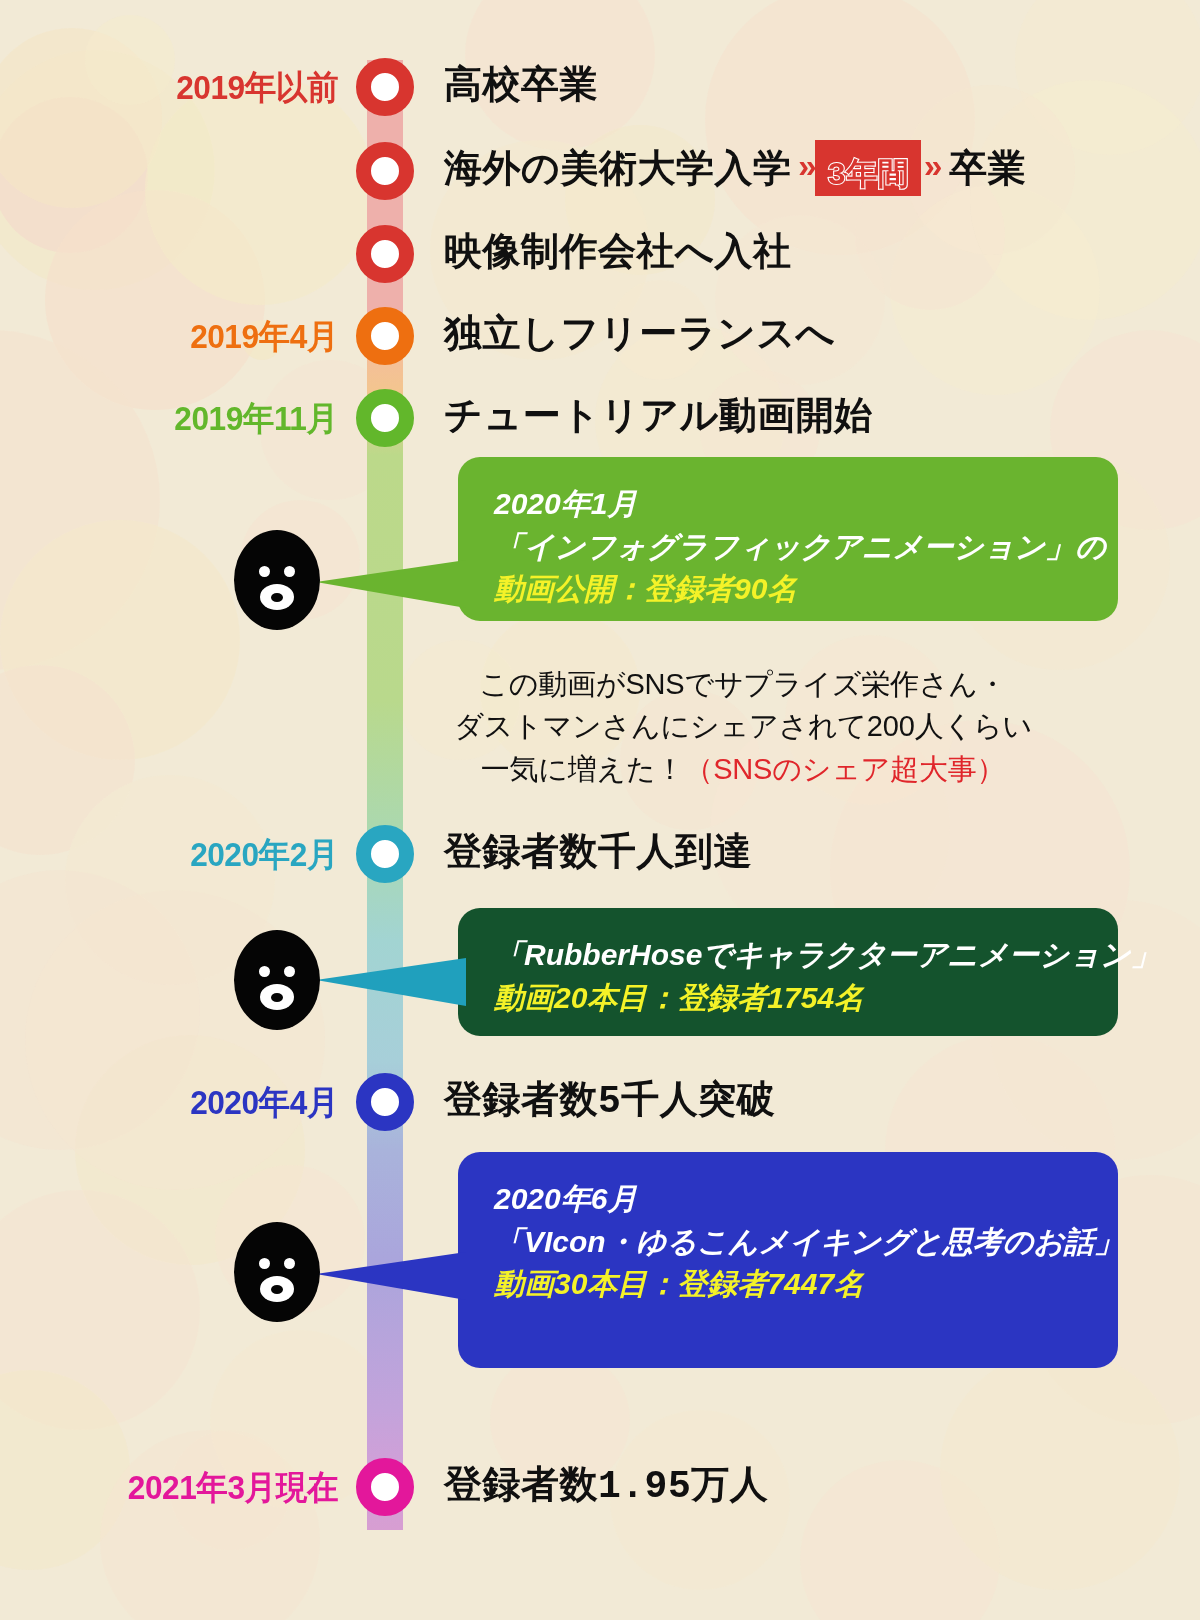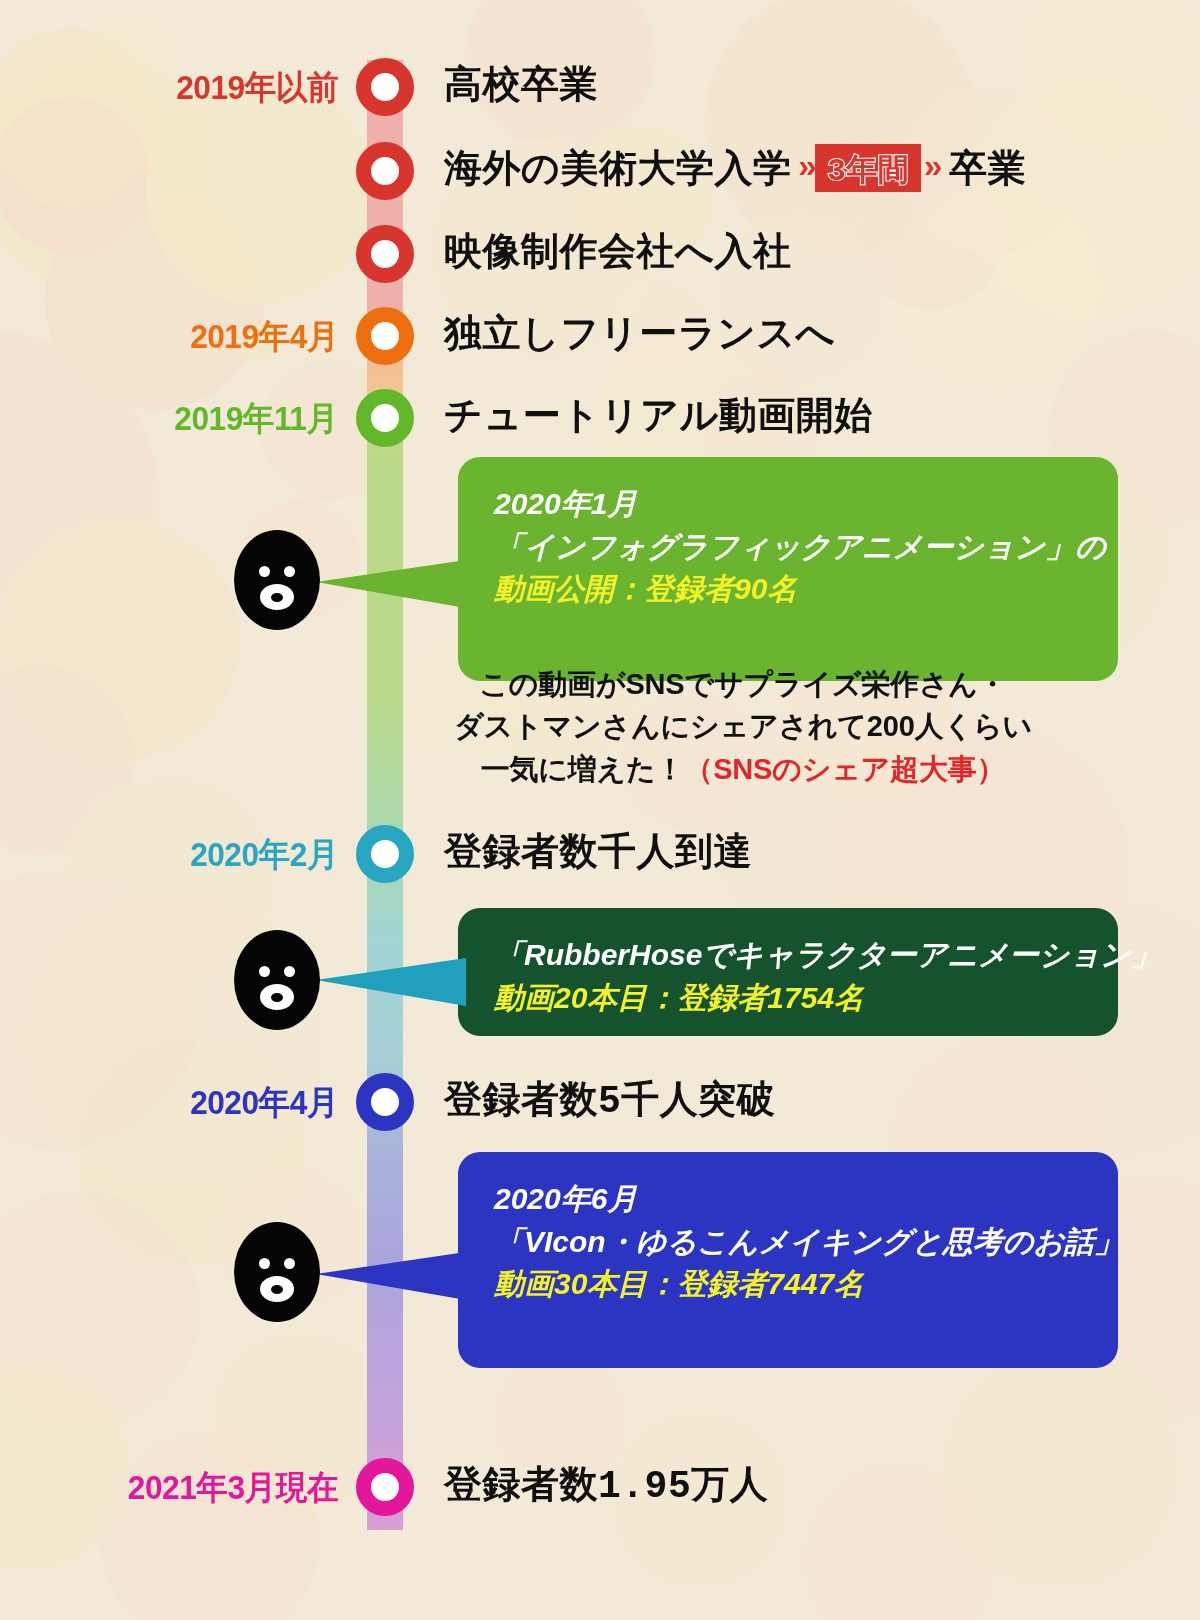--- a/index.html
+++ b/index.html
@@ -129,7 +129,7 @@
     color: #ffffff;
     font-size: 31px;
     font-weight: bold;
-    padding: 12px 12px 5px 12px;
+    padding: 20px 12px 5px 12px;
     line-height: 1;
     -webkit-text-stroke: 2.2px #ffffff;
     paint-order: stroke fill;

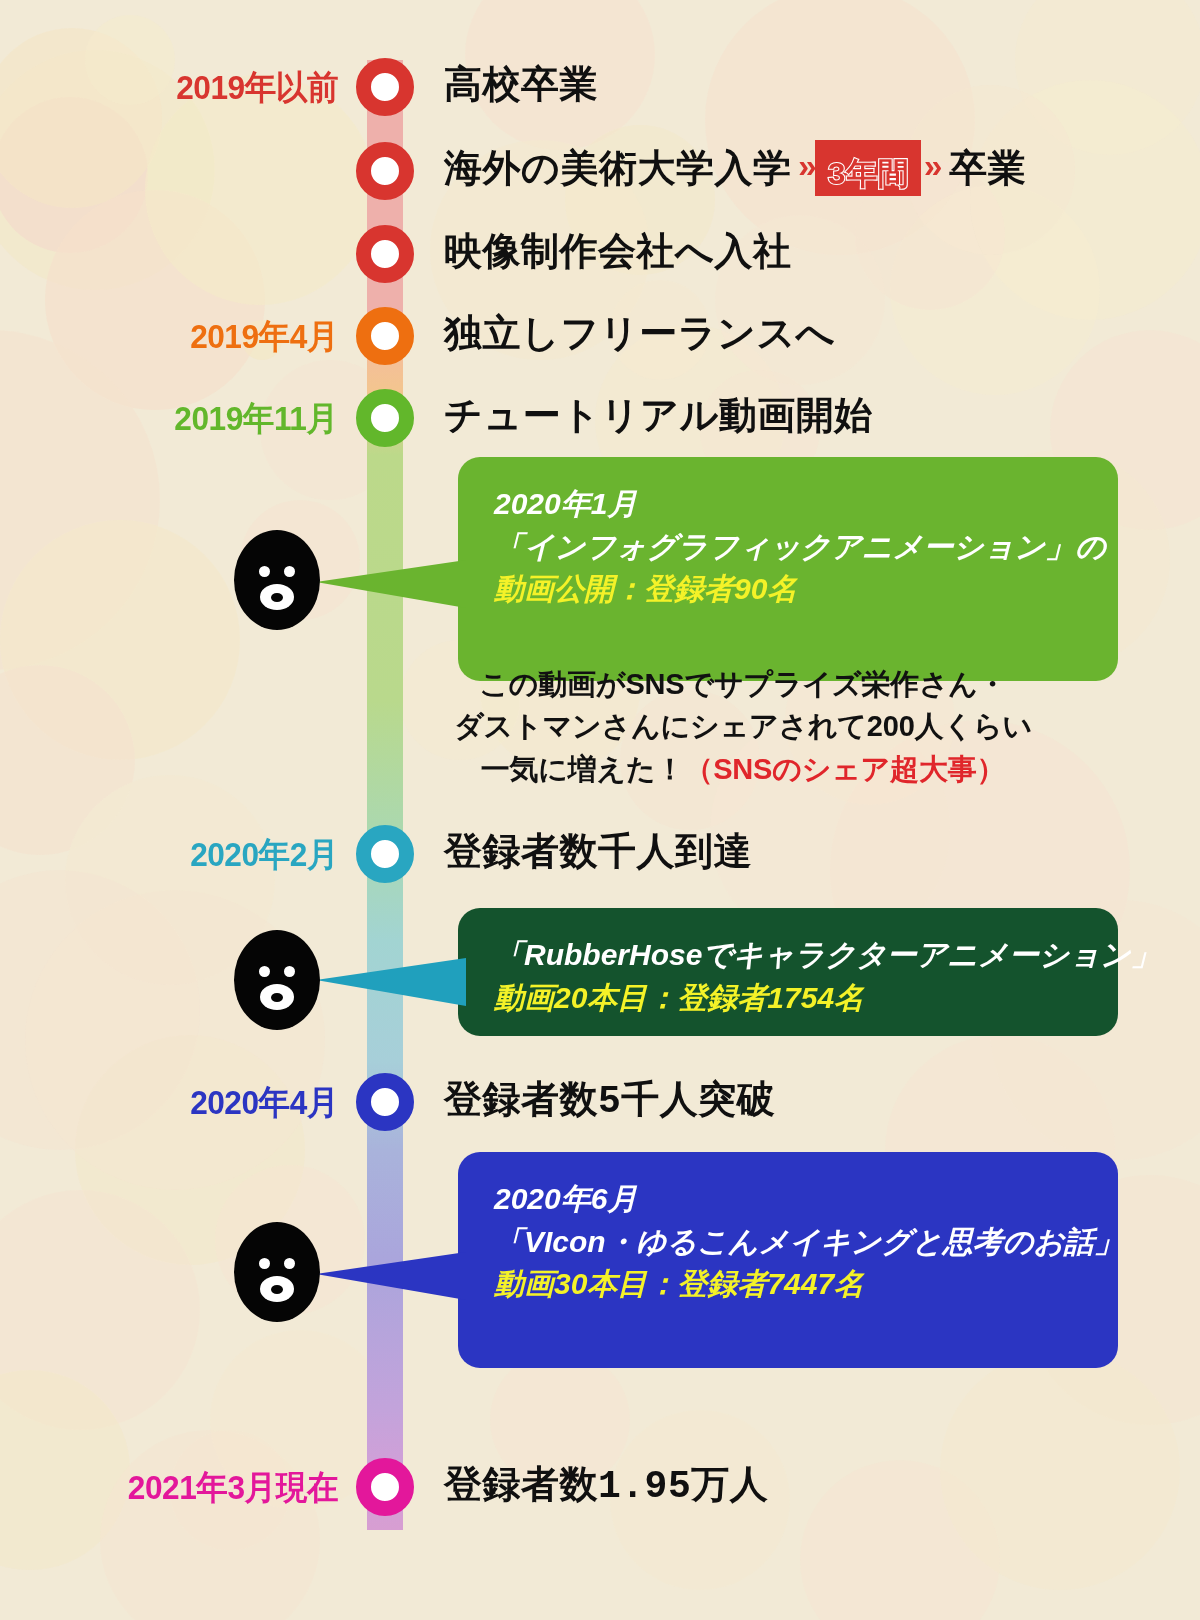--- a/index.html
+++ b/index.html
@@ -330,7 +330,7 @@
   <svg class="tail" style="left:316px; top:552px; width:150px; height:60px;" viewBox="0 0 150 60">
     <polygon points="0,30 150,8 150,56" fill="#6ab42f"></polygon>
   </svg>
-  <div class="callout" style="left:458px; top:457px; width:660px; height:224px; background:#6ab42f;">
+  <div class="callout" style="left:458px; top:457px; width:660px; height:164px; background:#6ab42f;">
     <p>2020年1月</p>
     <p>「インフォグラフィックアニメーション」の</p>
     <p class="hl">動画公開：登録者90名</p>

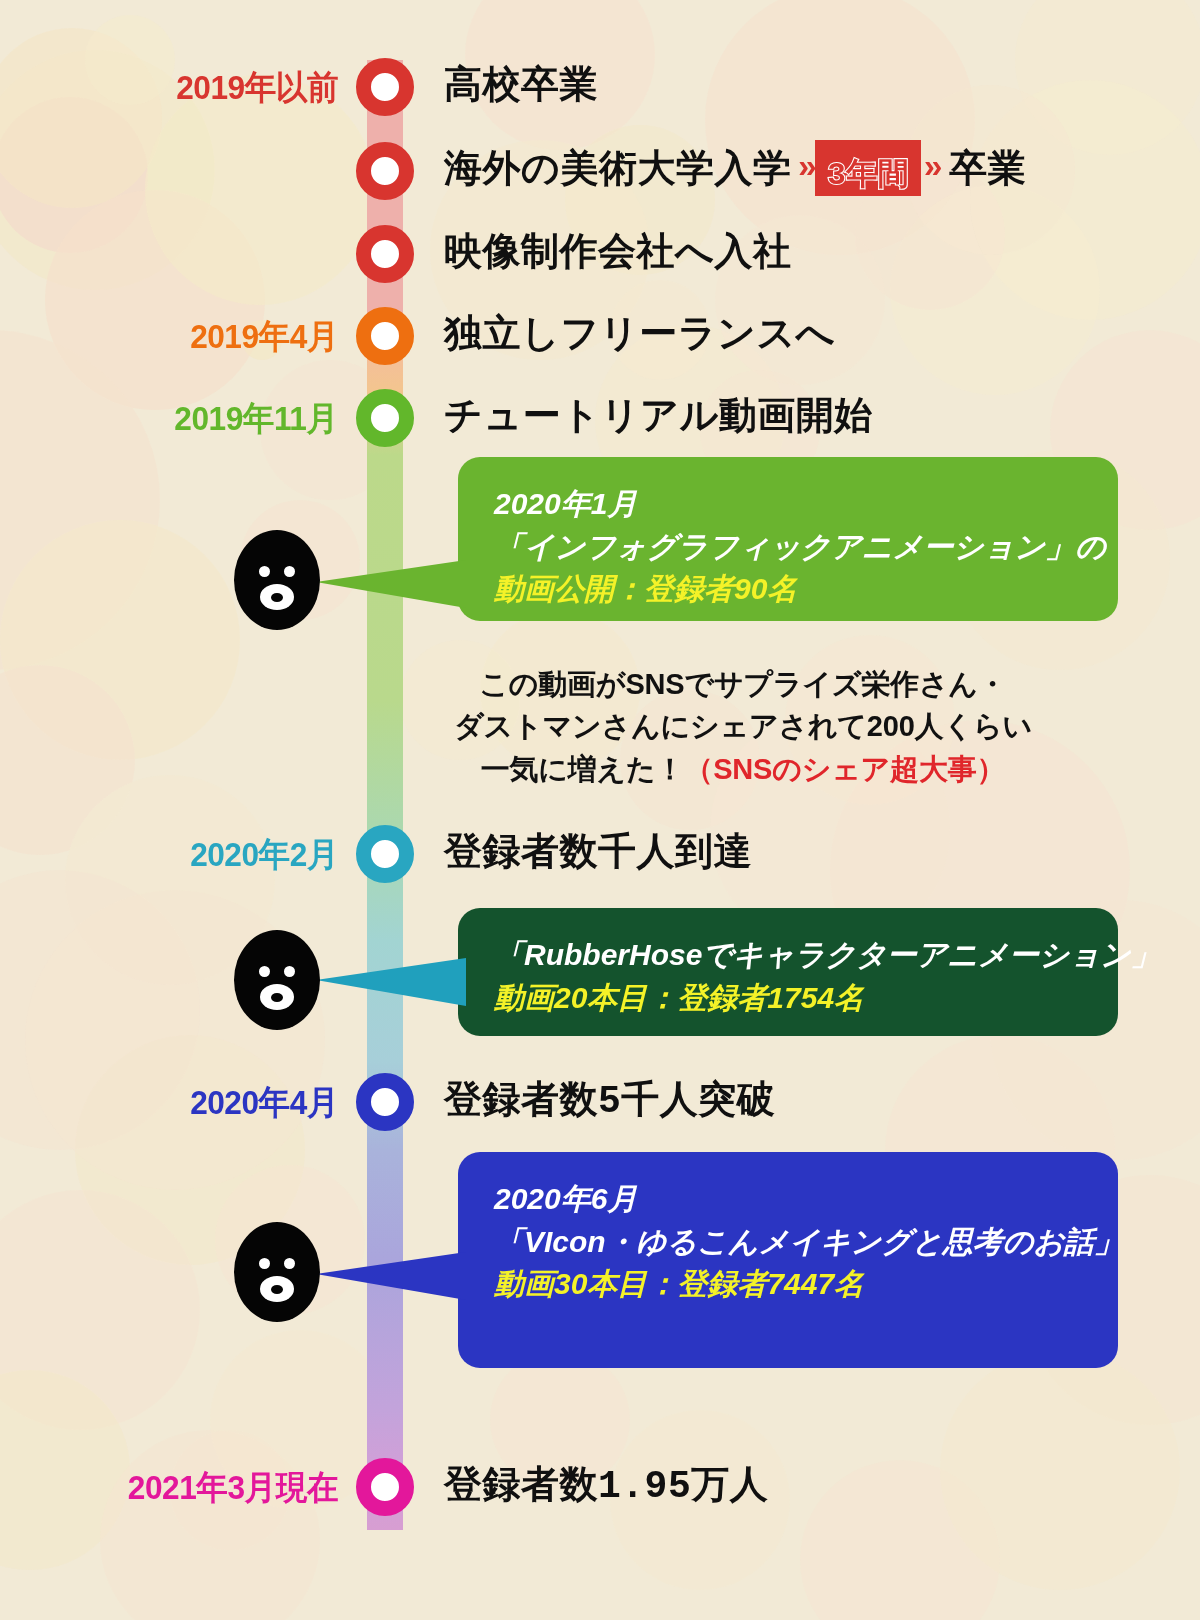--- a/index.html
+++ b/index.html
@@ -215,7 +215,7 @@
     width: 606px;
     text-align: center;
     font-size: 29px;
-    font-weight: bold;
+    font-weight: normal;
     line-height: 1.46;
     color: #111111;
     letter-spacing: -0.2px;

